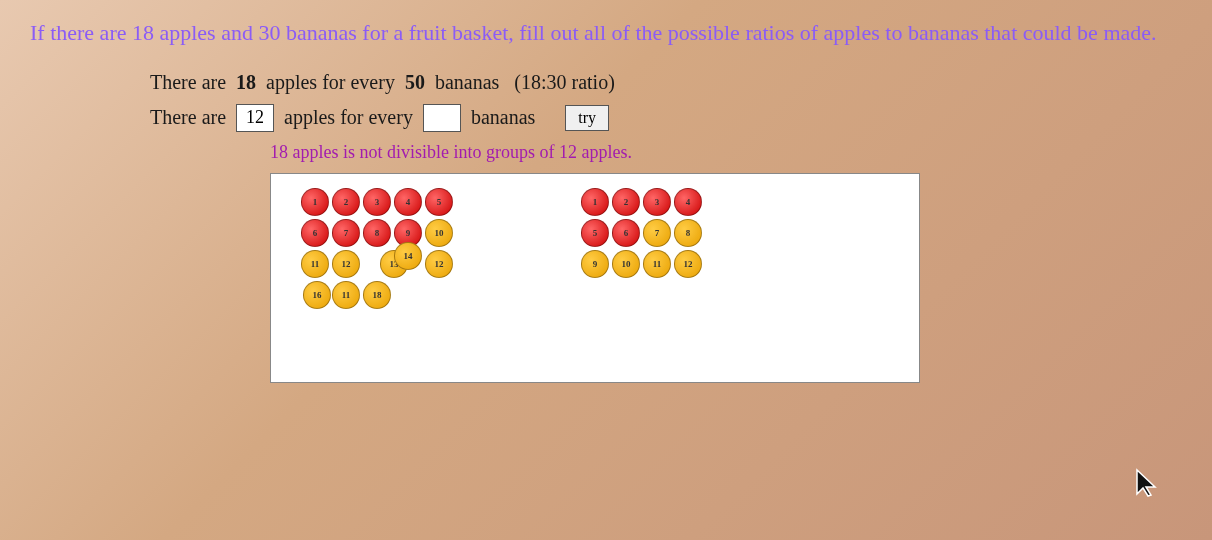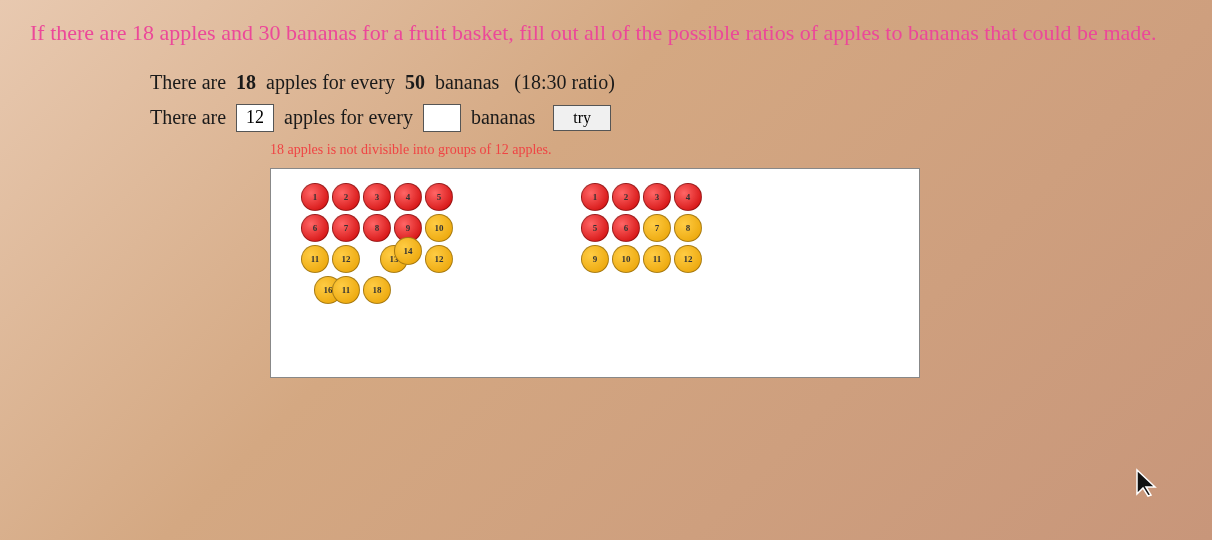--- a/index.html
+++ b/index.html
@@ -19,7 +19,7 @@
 
     .problem-text {
       font-size: 22px;
-      color: #ec4899;
+      color: #8b5cf6;
       line-height: 1.4;
       margin-bottom: 22px;
       font-weight: normal;

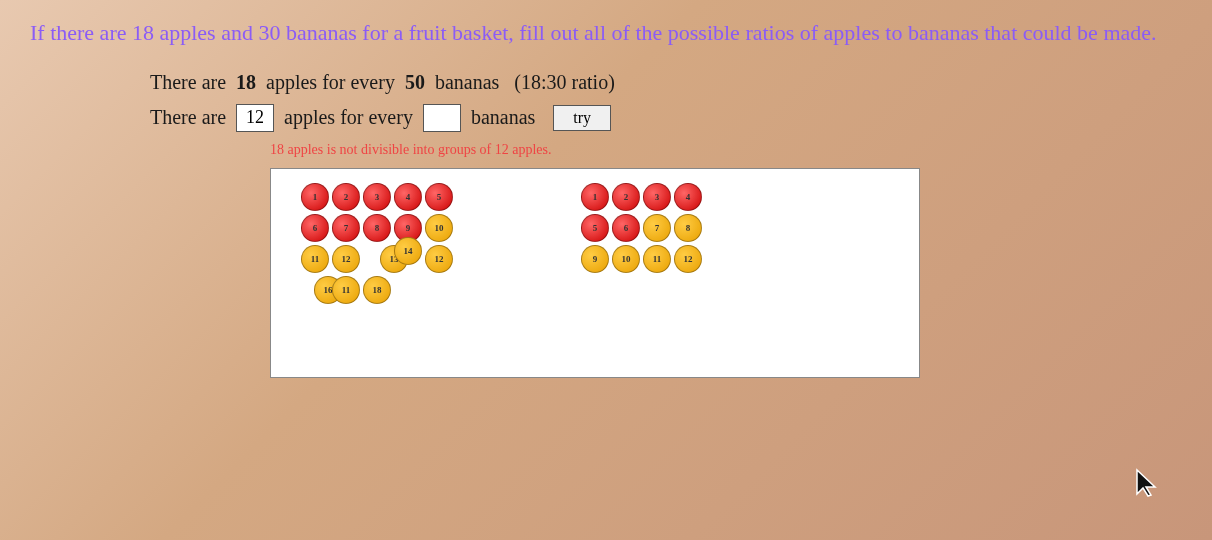--- a/index.html
+++ b/index.html
@@ -49,13 +49,13 @@
     }
 
     .try-button {
-      padding: 3px 19px;
+      padding: 3px 12px;
       font-size: 16px;
       font-family: Georgia, serif;
       border: 1px solid #555;
       background: #f0f0f0;
       cursor: pointer;
-      margin-left: 8px;
+      margin-left: 20px;
     }
 
     .error-text {

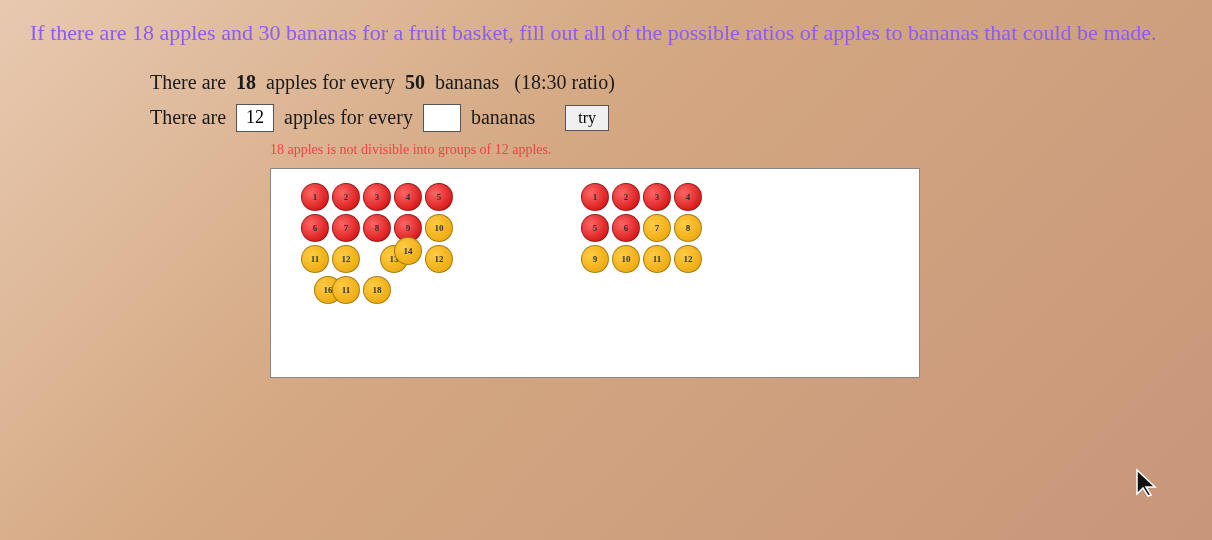--- a/index.html
+++ b/index.html
@@ -59,8 +59,8 @@
     }
 
     .error-text {
-      font-size: 14px;
-      color: #ef4444;
+      font-size: 18px;
+      color: #a21caf;
       margin-left: 120px;
       margin-bottom: 10px;
     }

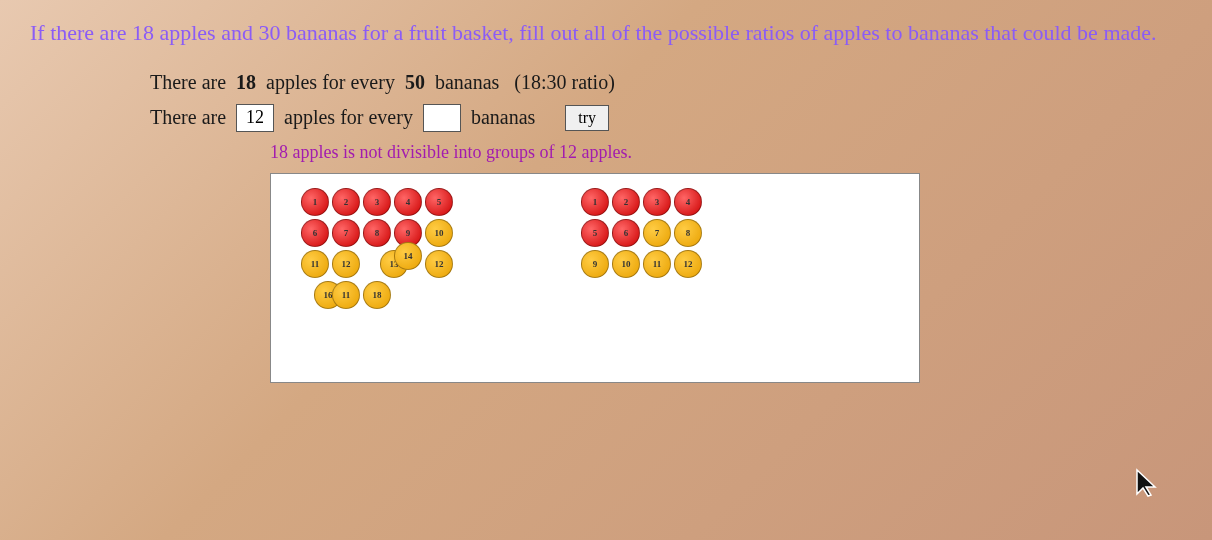--- a/index.html
+++ b/index.html
@@ -152,7 +152,7 @@
           <div class="apple apple-orange" style="width: 28px; height: 28px; left: 79px; top: 62px;">13</div>
           <div class="apple apple-orange" style="width: 28px; height: 28px; left: 93px; top: 54px;">14</div>
           <div class="apple apple-orange" style="width: 28px; height: 28px; left: 124px; top: 62px;">12</div>
-          <div class="apple apple-orange" style="width: 28px; height: 28px; left: 13px; top: 93px;">16</div>
+          <div class="apple apple-orange" style="width: 28px; height: 28px; left: 2px; top: 93px;">16</div>
           <div class="apple apple-orange" style="width: 28px; height: 28px; left: 31px; top: 93px;">11</div>
           <div class="apple apple-orange" style="width: 28px; height: 28px; left: 62px; top: 93px;">18</div>
         </div>

